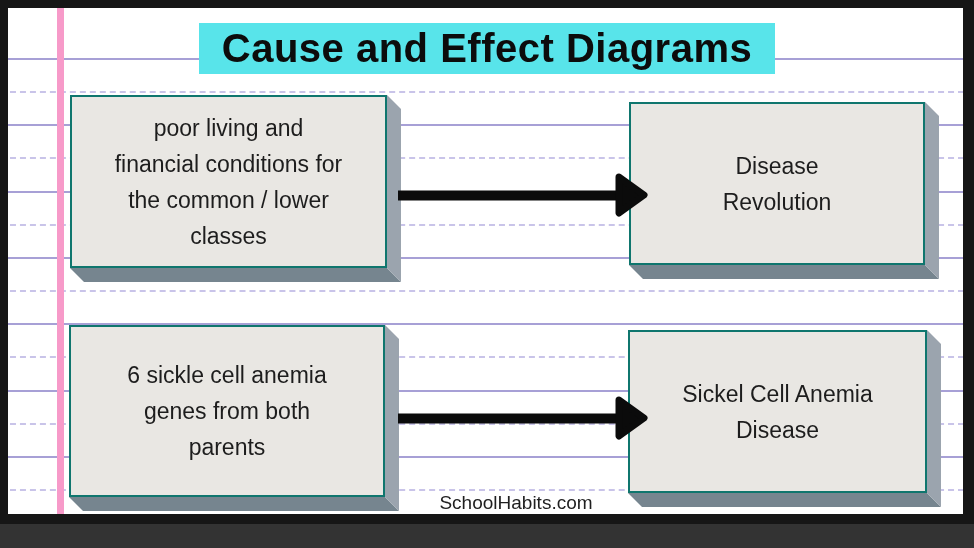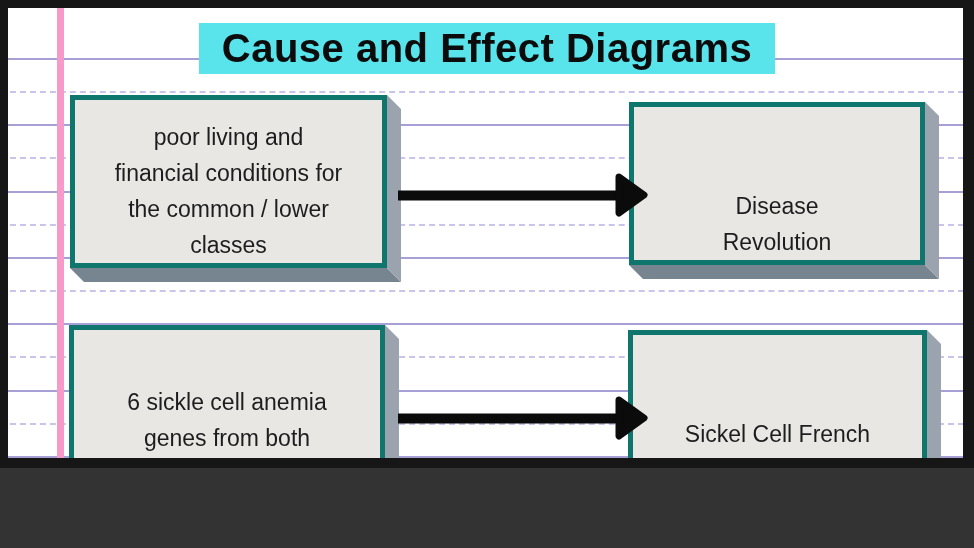--- a/index.html
+++ b/index.html
@@ -4,7 +4,7 @@
 <style>
   html,body{margin:0;padding:0;background:#333;}
   .page{
-    position:relative;width:974px;height:468px;background:#ffffff;
+    position:relative;width:974px;height:524px;background:#ffffff;
     overflow:hidden;font-family:"Liberation Sans",sans-serif;
   }
   

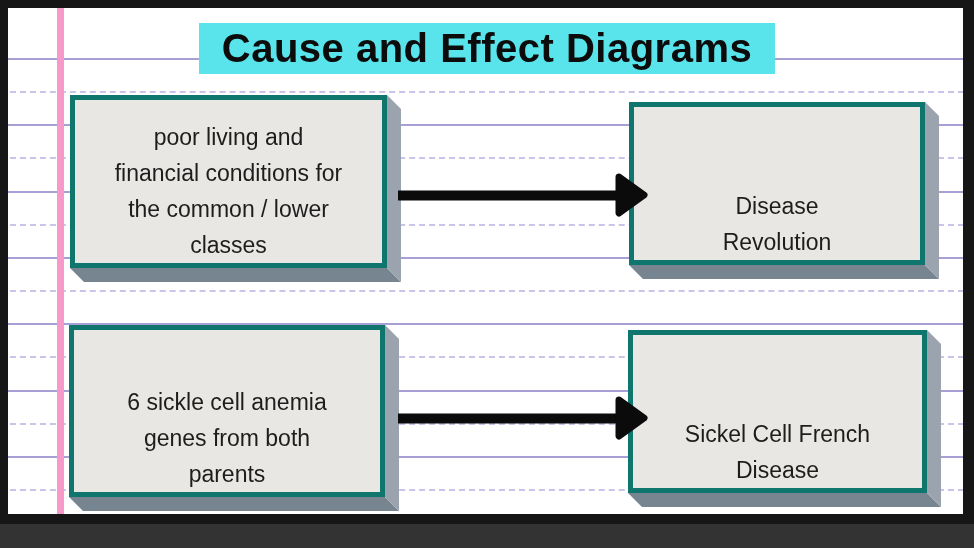--- a/index.html
+++ b/index.html
@@ -43,8 +43,8 @@
   .block .face{
     position:absolute;left:0;top:0;box-sizing:border-box;
     background:var(--block_face,#e9e7e3);
-    border:5px solid #0f766e;
-    display:flex;align-items:flex-end;justify-content:center;text-align:center;
+    border:2px solid #0f766e;
+    display:flex;align-items:center;justify-content:center;text-align:center;
   }
   .block-text{
     white-space:pre-line;font-size:23px;line-height:36px;color:#1d1d1d;

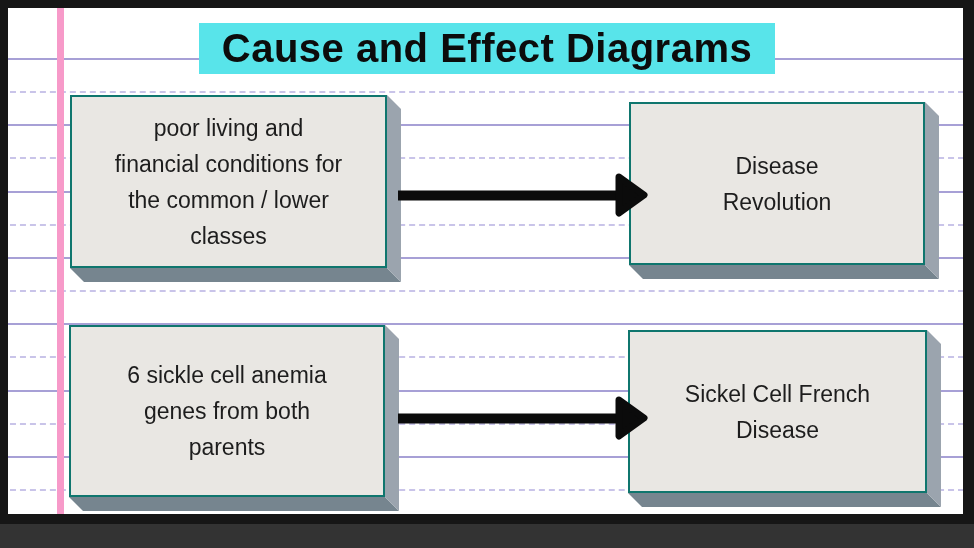--- a/index.html
+++ b/index.html
@@ -159,7 +159,7 @@
         <polygon points="299,0 313,14 313,177 299,163" fill="#9BA4AE"></polygon>
       </svg>
     <div class="face" style="width:299px;height:163px;">
-      <span class="block-text">Sickel Cell French
+      <span class="block-text">Sickel Cell Anemia
 Disease</span>
     </div>
   </div>

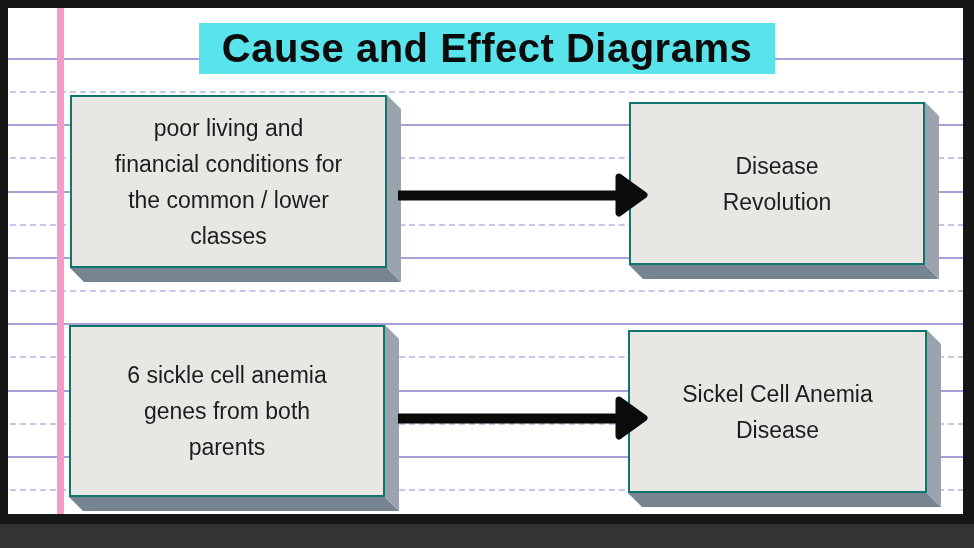--- a/index.html
+++ b/index.html
@@ -164,6 +164,7 @@
     </div>
   </div>
 
+  <div class="watermark">SchoolHabits.com</div>
 
   <div class="frame"></div>
 </div>

